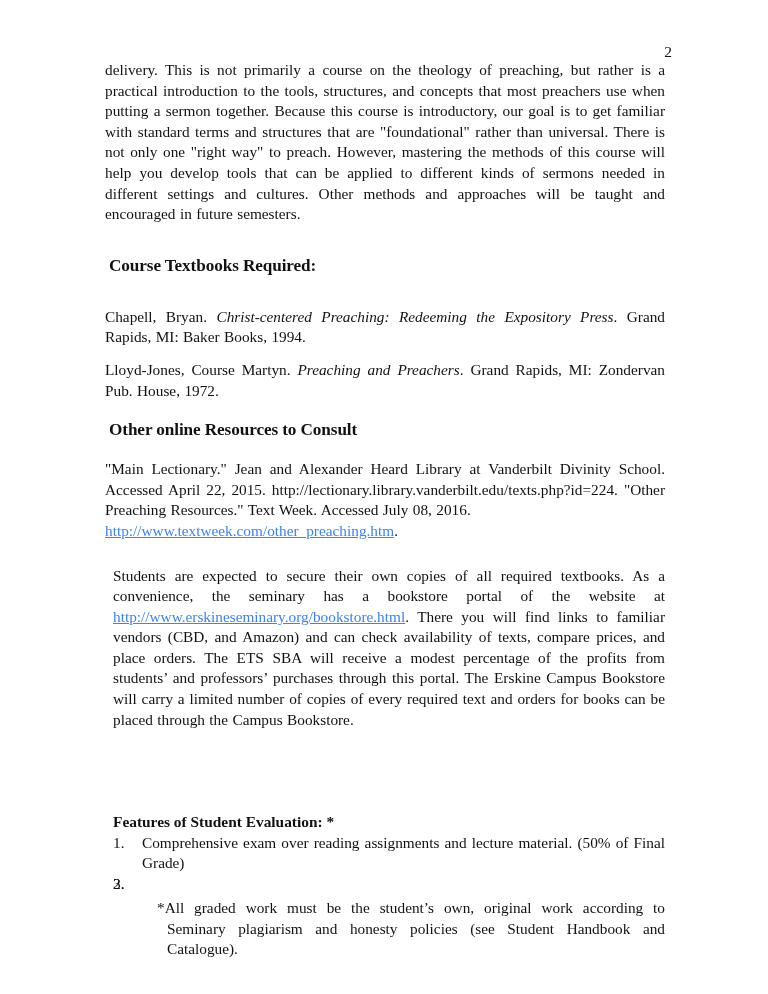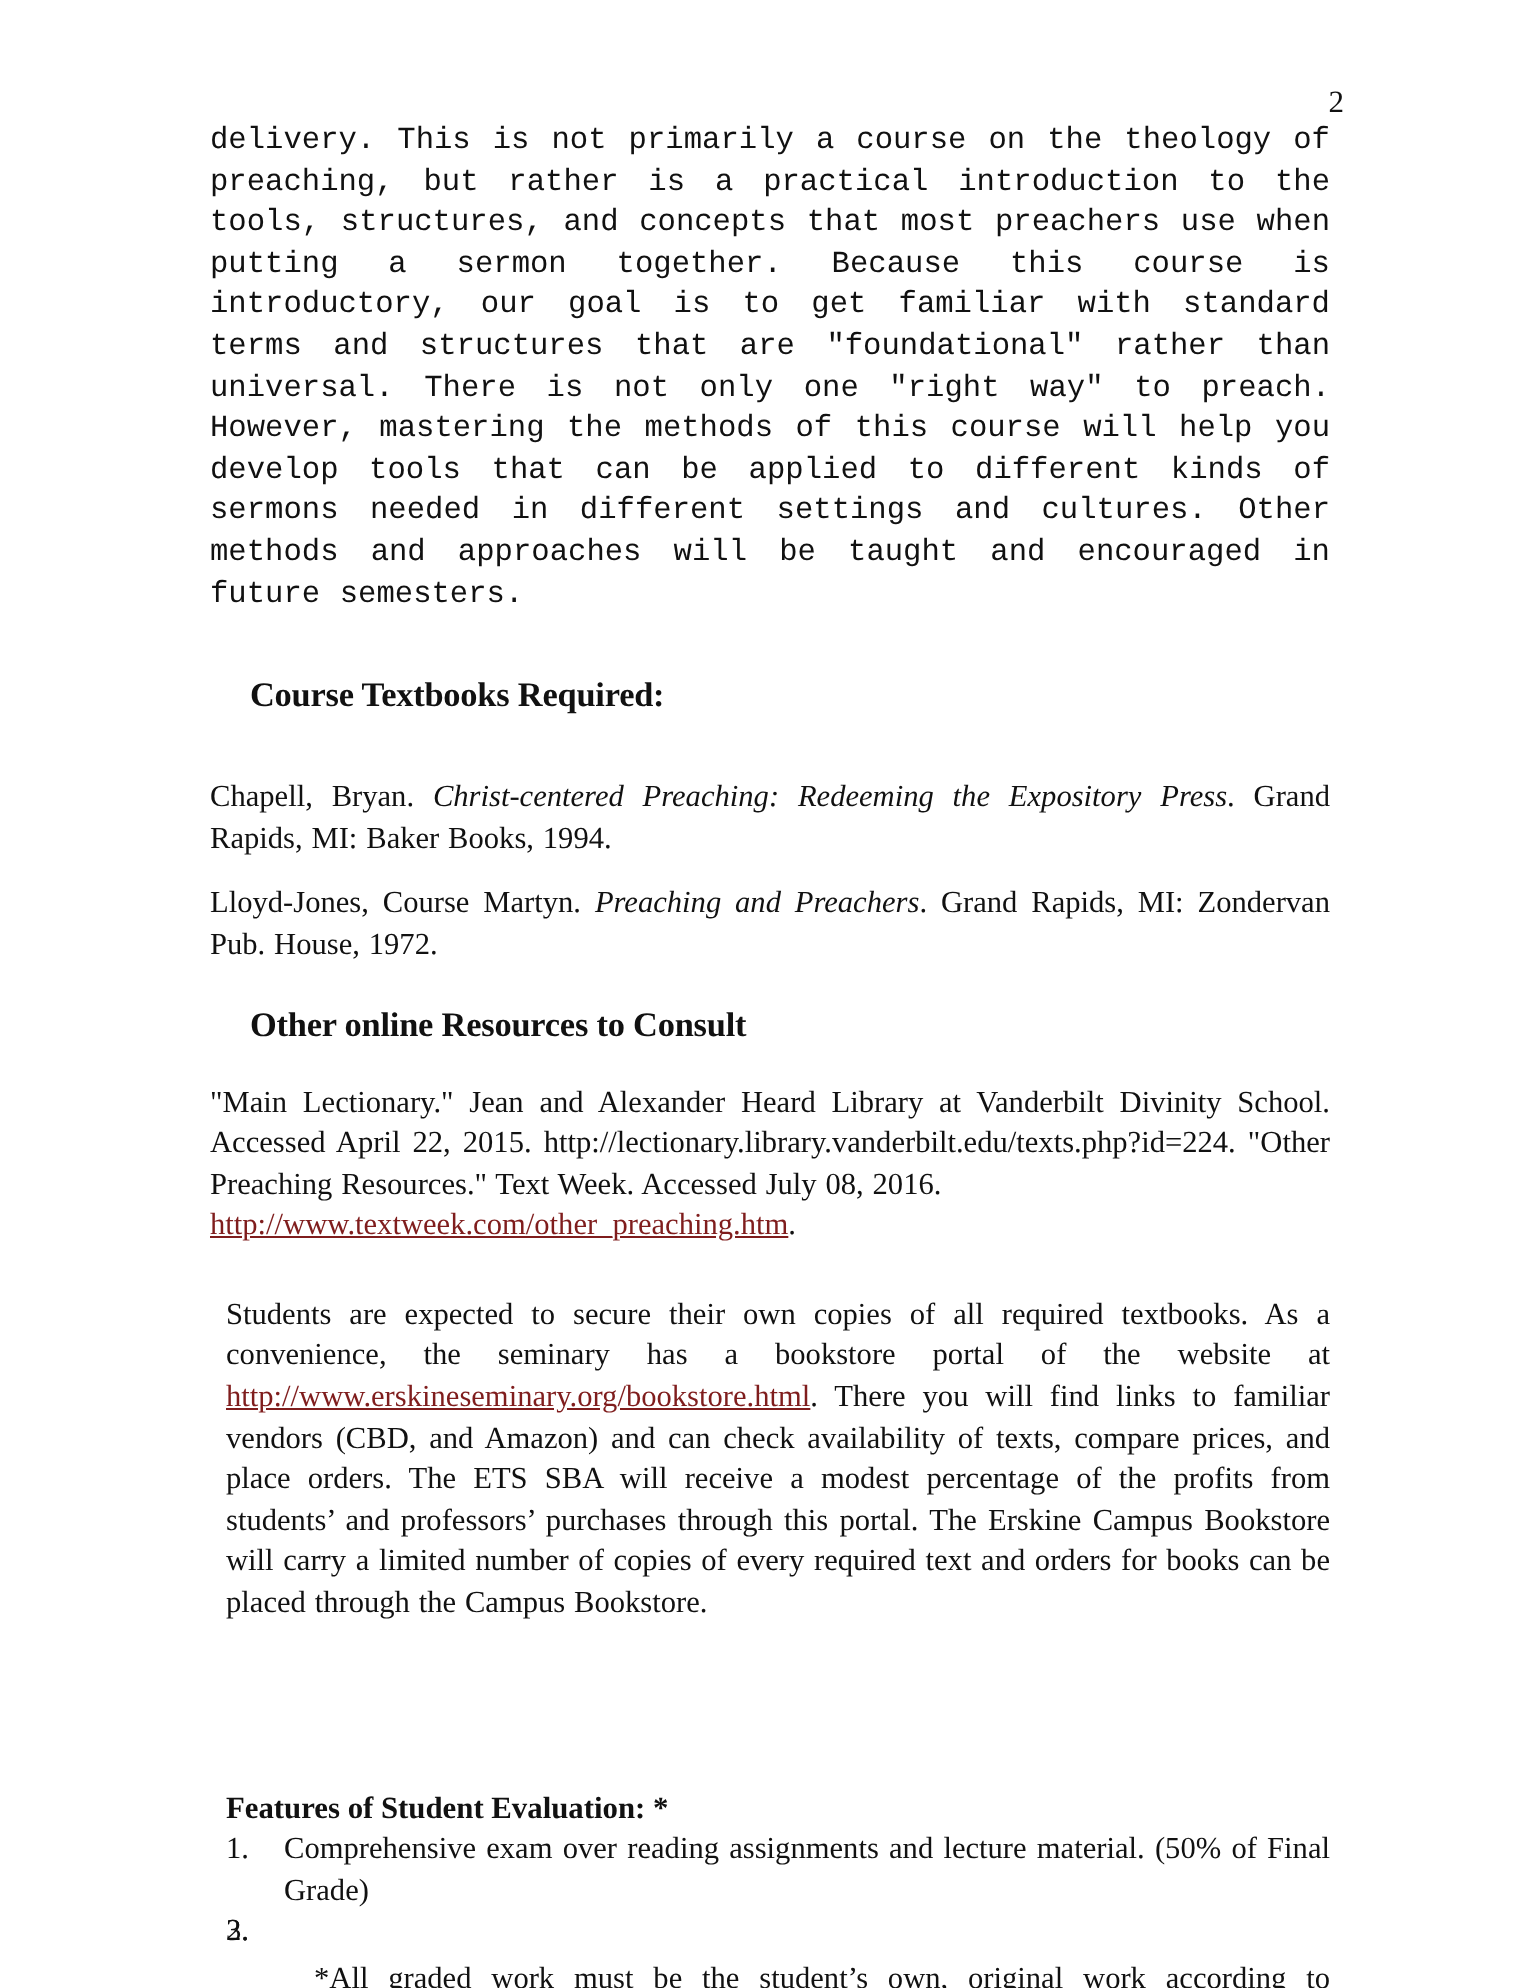--- a/index.html
+++ b/index.html
@@ -44,7 +44,6 @@
 
   p, .blk {
     margin: 0;
-    font-family: Liberation Mono, monospace;
   }
 
   .body-par {

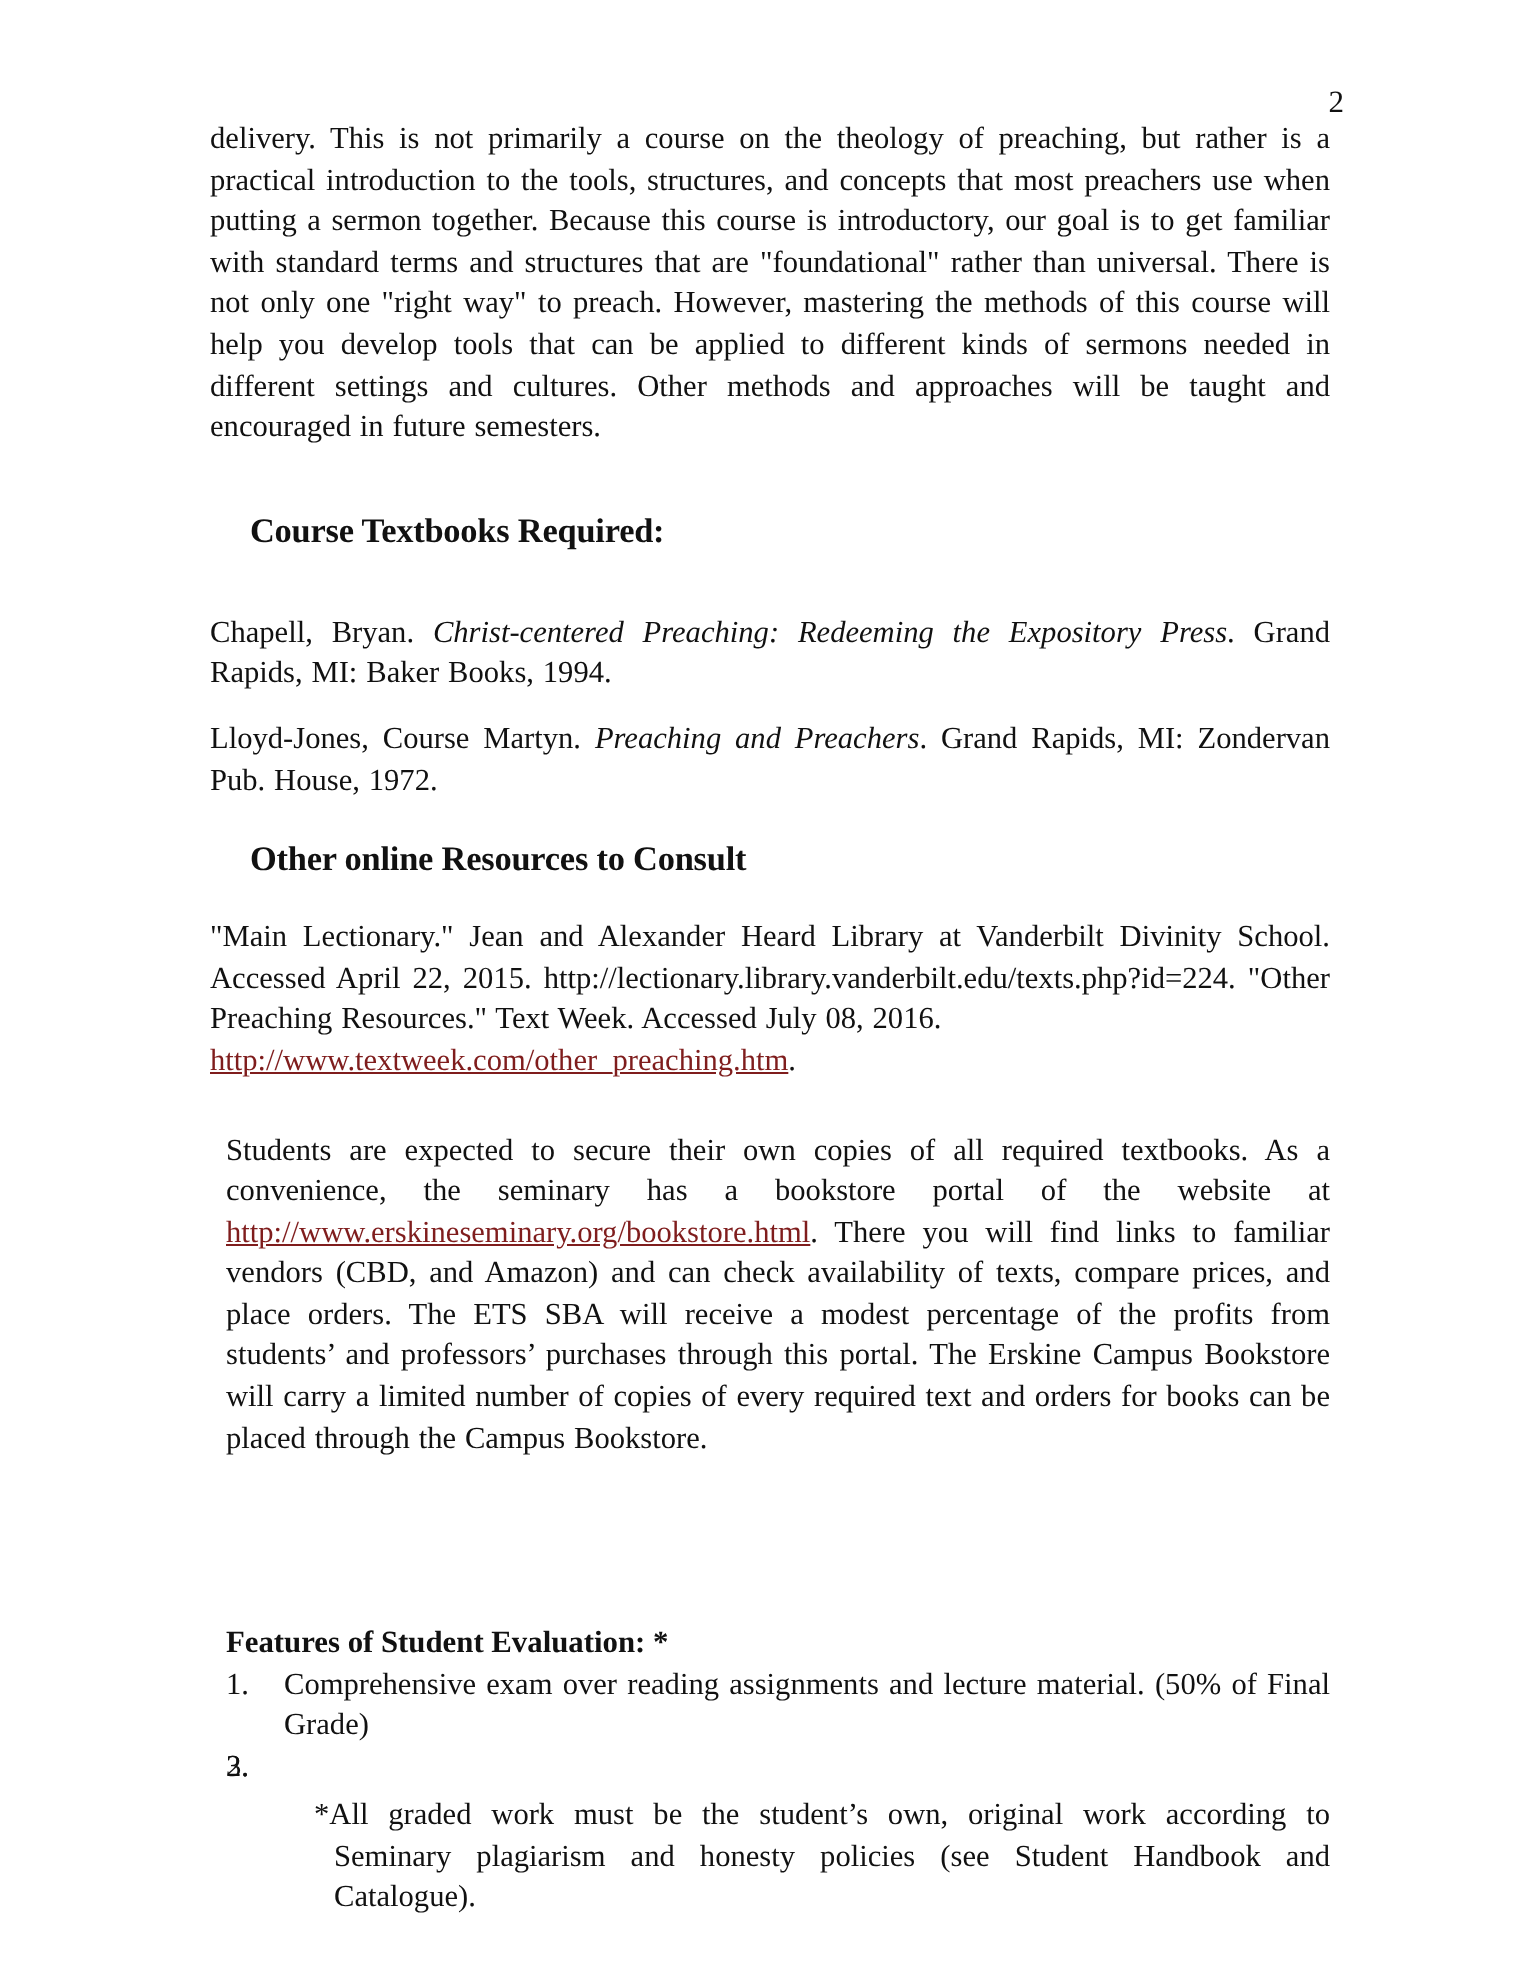--- a/index.html
+++ b/index.html
@@ -66,7 +66,7 @@
     font-weight: bold;
     font-size: 17.2px;
     line-height: 22px;
-    margin-left: 20px;
+    margin-left: 4px;
     letter-spacing: -0.1px;
     font-family: Liberation Serif, serif;
   }

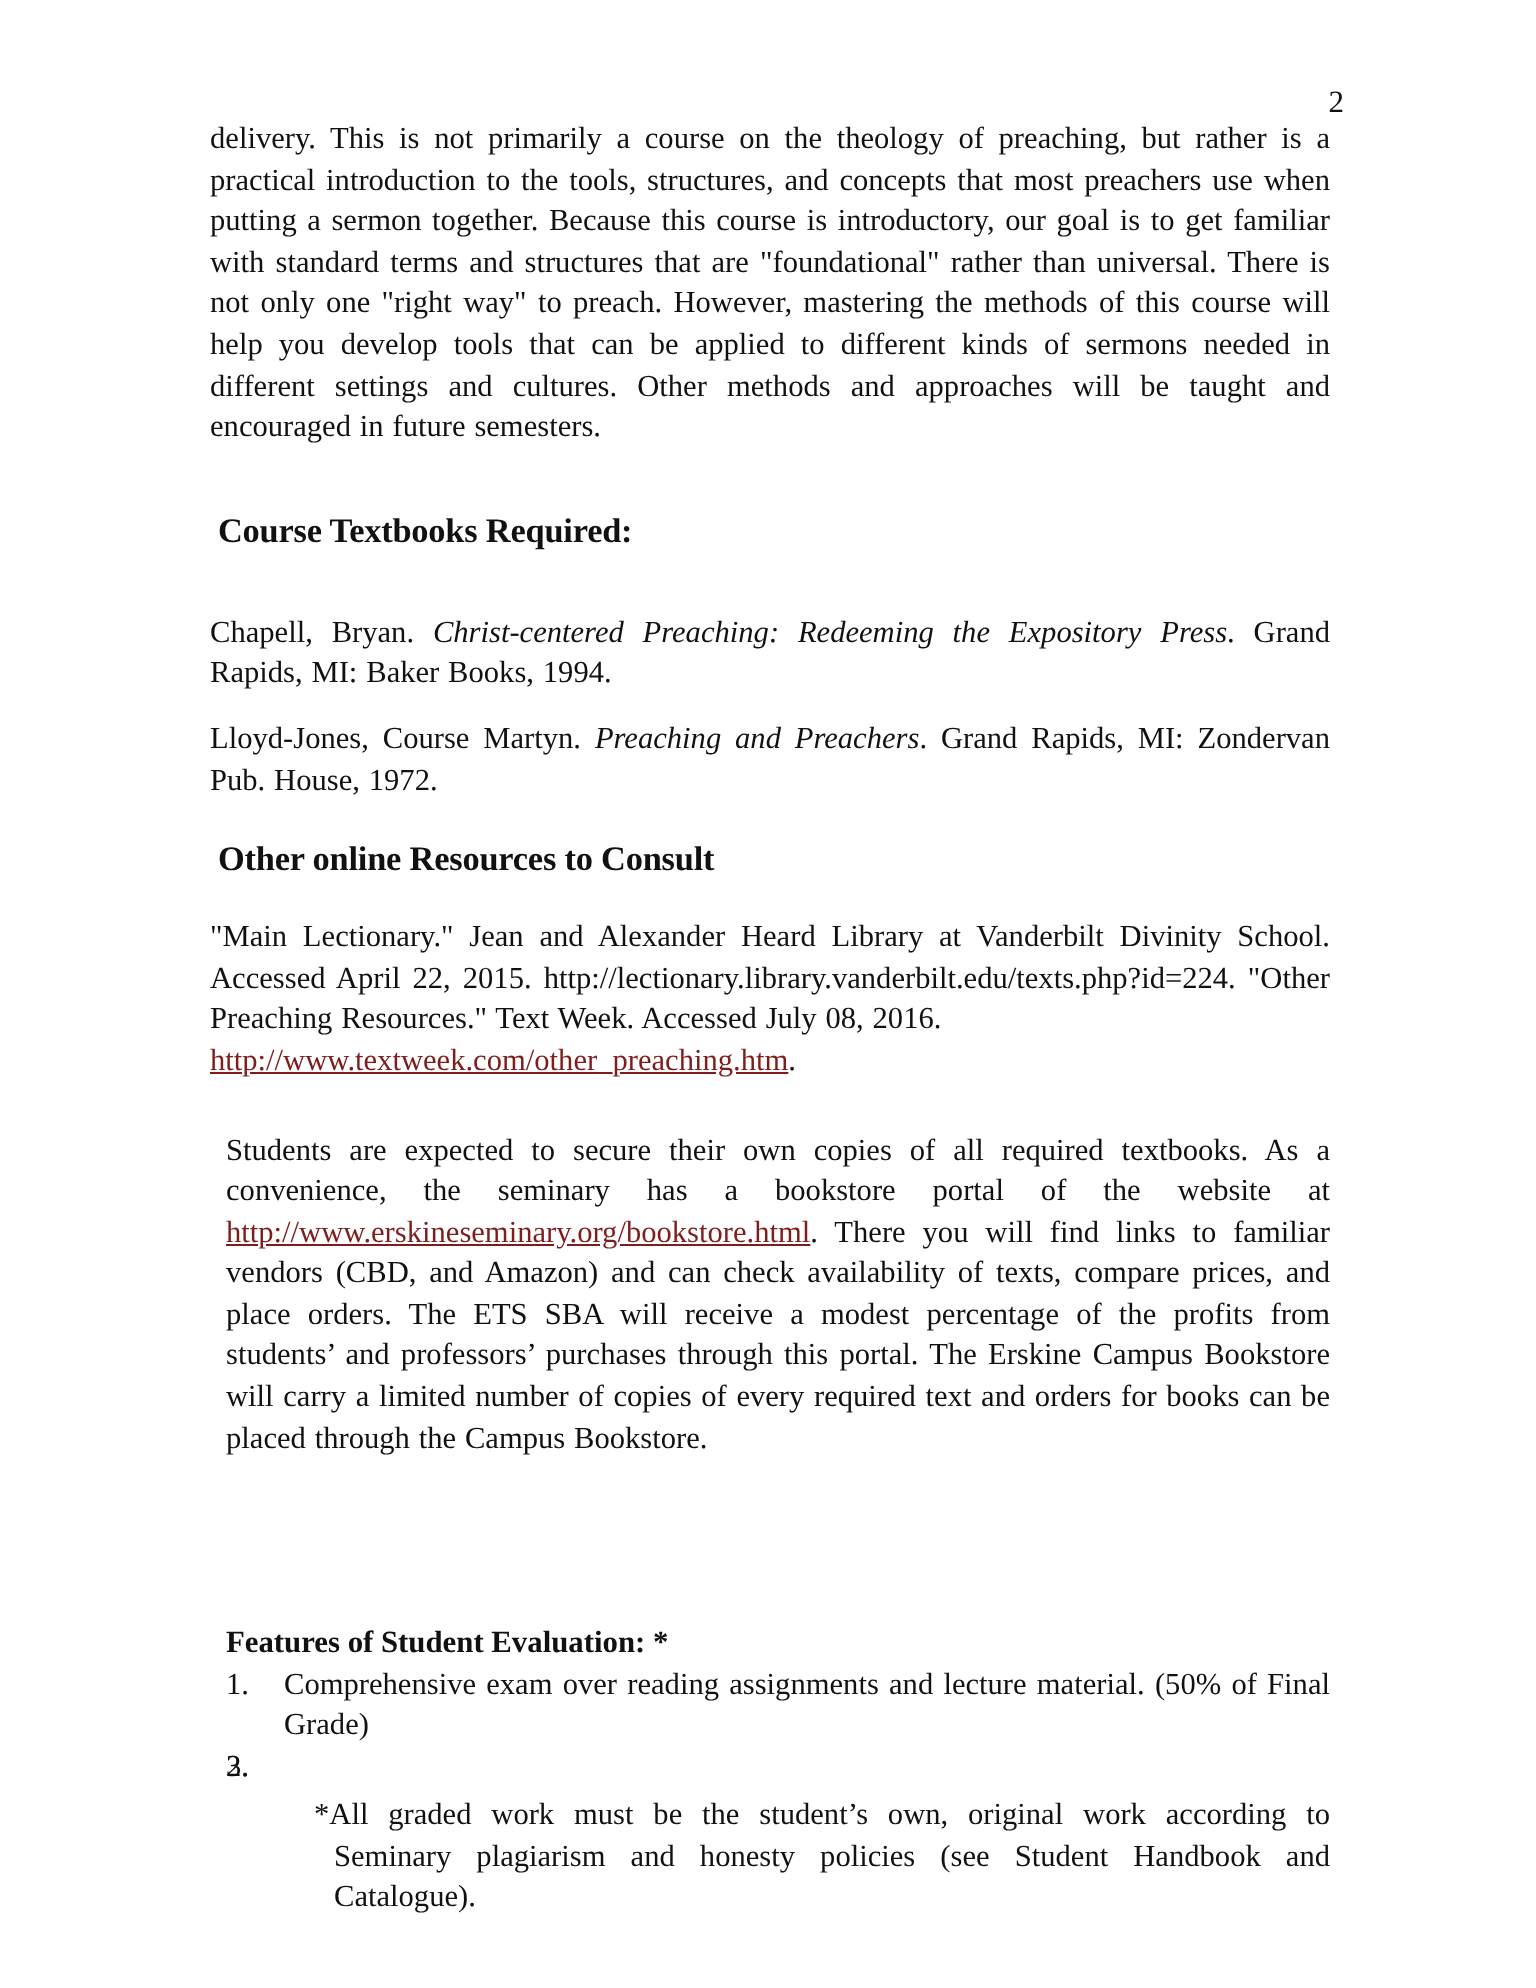--- a/index.html
+++ b/index.html
@@ -86,7 +86,7 @@
   em, .ital { font-style: italic; }
 
   a.link, .link {
-    color: #7f1d1d;
+    color: #3b82f6;
     text-decoration: underline;
     margin-top: 44px;
   }

